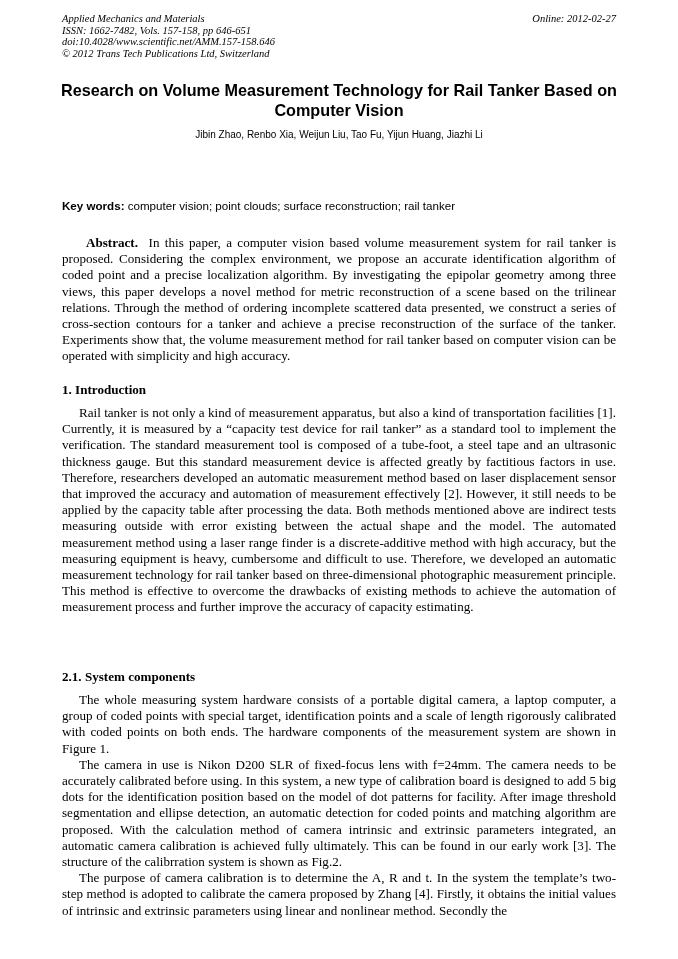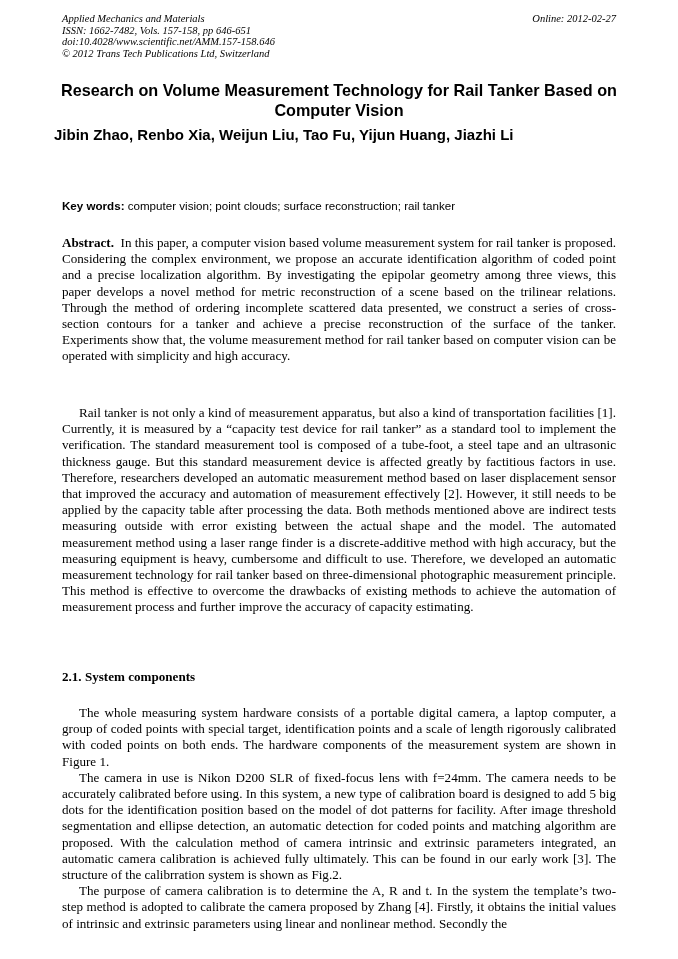--- a/index.html
+++ b/index.html
@@ -12,7 +12,7 @@
   .header .online { position: absolute; right: 0; top: 0; text-align: center; }
 
   .title { position: absolute; left: 54px; top: 80px; width: 570px; text-align: center; font-weight: bold; font-size: 16.2px; line-height: 20px; }
-  .authors { position: absolute; left: 54px; top: 125px; width: 570px; text-align: left; font-size: 15px; line-height: 19px; font-weight: bold; }
+  .authors { position: absolute; left: 54px; top: 125px; width: 570px; text-align: center; font-size: 10px; line-height: 19px; }
   .affil { position: absolute; left: 54px; top: 152px; width: 570px; text-align: center; font-size: 11.6px; line-height: 15.5px; }
   .keywords { position: absolute; left: 62px; top: 198px; width: 560px; font-size: 11.6px; line-height: 15px; }
   .keywords b { font-weight: bold; }

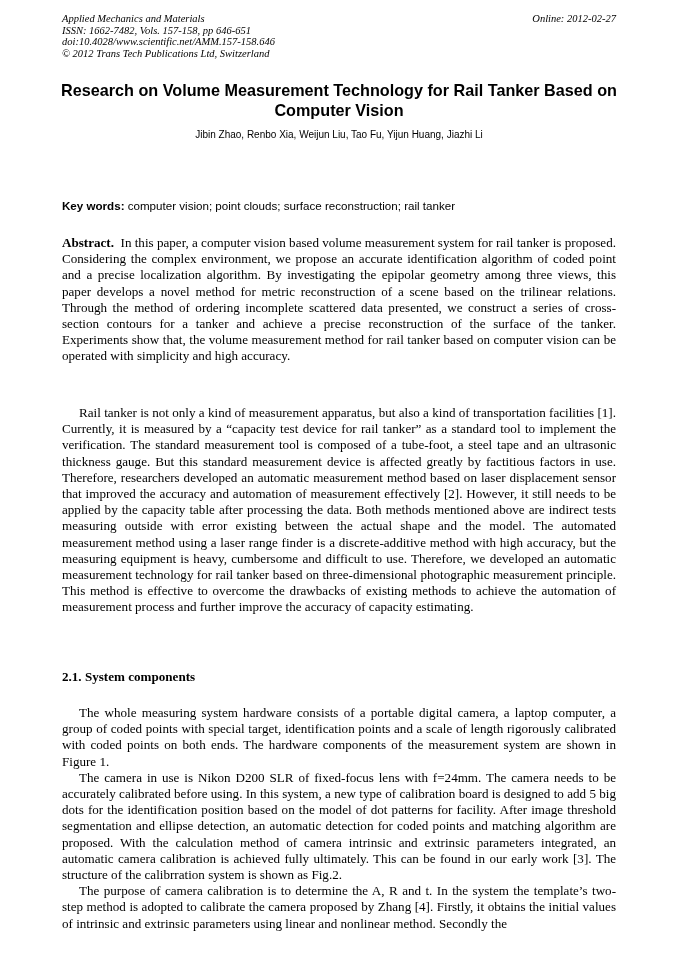--- a/index.html
+++ b/index.html
@@ -20,7 +20,7 @@
   .body-text { font-size: 13.1px; line-height: 16.2px; text-align: justify; }
   .block { position: absolute; left: 62px; width: 554px; }
   .indent { text-indent: 17px; }
-  .abstract b { font-weight: bold; }
+  .abstract b { font-weight: bold; margin-left: 24px; }
   h2 { font-size: 13.1px; font-weight: bold; margin: 0; line-height: 16px; }
   p { margin: 0; }
 </style>

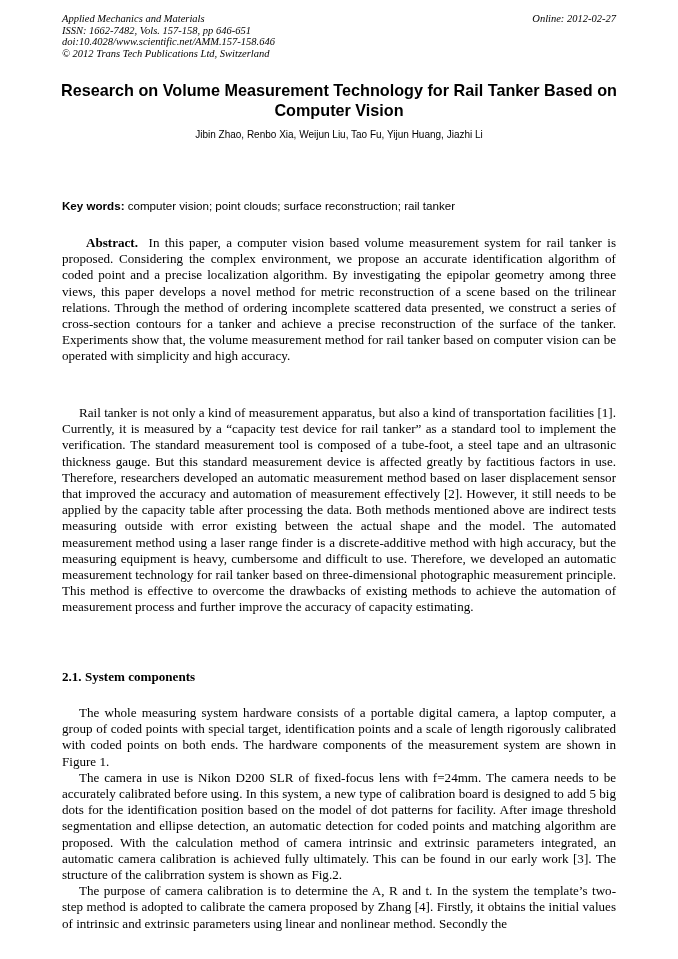--- a/index.html
+++ b/index.html
@@ -48,6 +48,9 @@
     <p><b>Abstract.</b><span style="white-space:pre-wrap;">  In this paper, a computer vision based volume measurement system for rail tanker is proposed. Considering the complex environment, we propose an accurate identification algorithm of coded point and a precise localization algorithm. By investigating the epipolar geometry among three views, this paper develops a novel method for metric reconstruction of a scene based on the trilinear relations. Through the method of ordering incomplete scattered data presented, we construct a series of cross-section contours for a tanker and achieve a precise reconstruction of the surface of the tanker. Experiments show that, the volume measurement method for rail tanker based on computer vision can be operated with simplicity and high accuracy.</span></p>
   </div>
 
+  <div class="block serif" style="top:382px;">
+    <h2>1. Introduction</h2>
+  </div>
   <div class="block body-text serif indent" style="top:405px;">
     <p>Rail tanker is not only a kind of measurement apparatus, but also a kind of transportation facilities [1]. Currently, it is measured by a “capacity test device for rail tanker” as a standard tool to implement the verification. The standard measurement tool is composed of a tube-foot, a steel tape and an ultrasonic thickness gauge. But this standard measurement device is affected greatly by factitious factors in use. Therefore, researchers developed an automatic measurement method based on laser displacement sensor that improved the accuracy and automation of measurement effectively [2]. However, it still needs to be applied by the capacity table after processing the data. Both methods mentioned above are indirect tests measuring outside with error existing between the actual shape and the model. The automated measurement method using a laser range finder is a discrete-additive method with high accuracy, but the measuring equipment is heavy, cumbersome and difficult to use. Therefore, we developed an automatic measurement technology for rail tanker based on three-dimensional photographic measurement principle. This method is effective to overcome the drawbacks of existing methods to achieve the automation of measurement process and further improve the accuracy of capacity estimating.</p>
   </div>

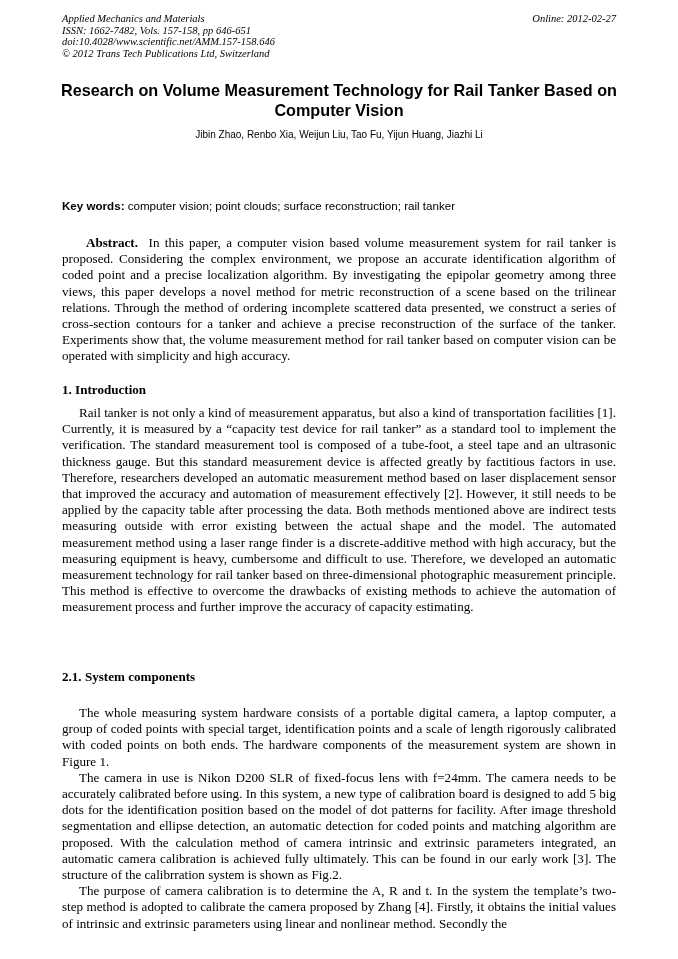--- a/index.html
+++ b/index.html
@@ -58,7 +58,7 @@
   <div class="block serif" style="top:669px;">
     <h2>2.1. System components</h2>
   </div>
-  <div class="block body-text serif indent" style="top:692px;margin-top:13px;">
+  <div class="block body-text serif indent" style="top:692px;">
     <p>The whole measuring system hardware consists of a portable digital camera, a laptop computer, a group of coded points with special target, identification points and a scale of length rigorously calibrated with coded points on both ends. The hardware components of the measurement system are shown in Figure 1.</p>
     <p>The camera in use is Nikon D200 SLR of fixed-focus lens with f=24mm. The camera needs to be accurately calibrated before using. In this system, a new type of calibration board is designed to add 5 big dots for the identification position based on the model of dot patterns for facility. After image threshold segmentation and ellipse detection, an automatic detection for coded points and matching algorithm are proposed. With the calculation method of camera intrinsic and extrinsic parameters integrated, an automatic camera calibration is achieved fully ultimately. This can be found in our early work [3]. The structure of the calibrration system is shown as Fig.2.</p>
     <p>The purpose of camera calibration is to determine the A, R and t. In the system the template’s two-step method is adopted to calibrate the camera proposed by Zhang [4]. Firstly, it obtains the initial values of intrinsic and extrinsic parameters using linear and nonlinear method. Secondly the</p>

